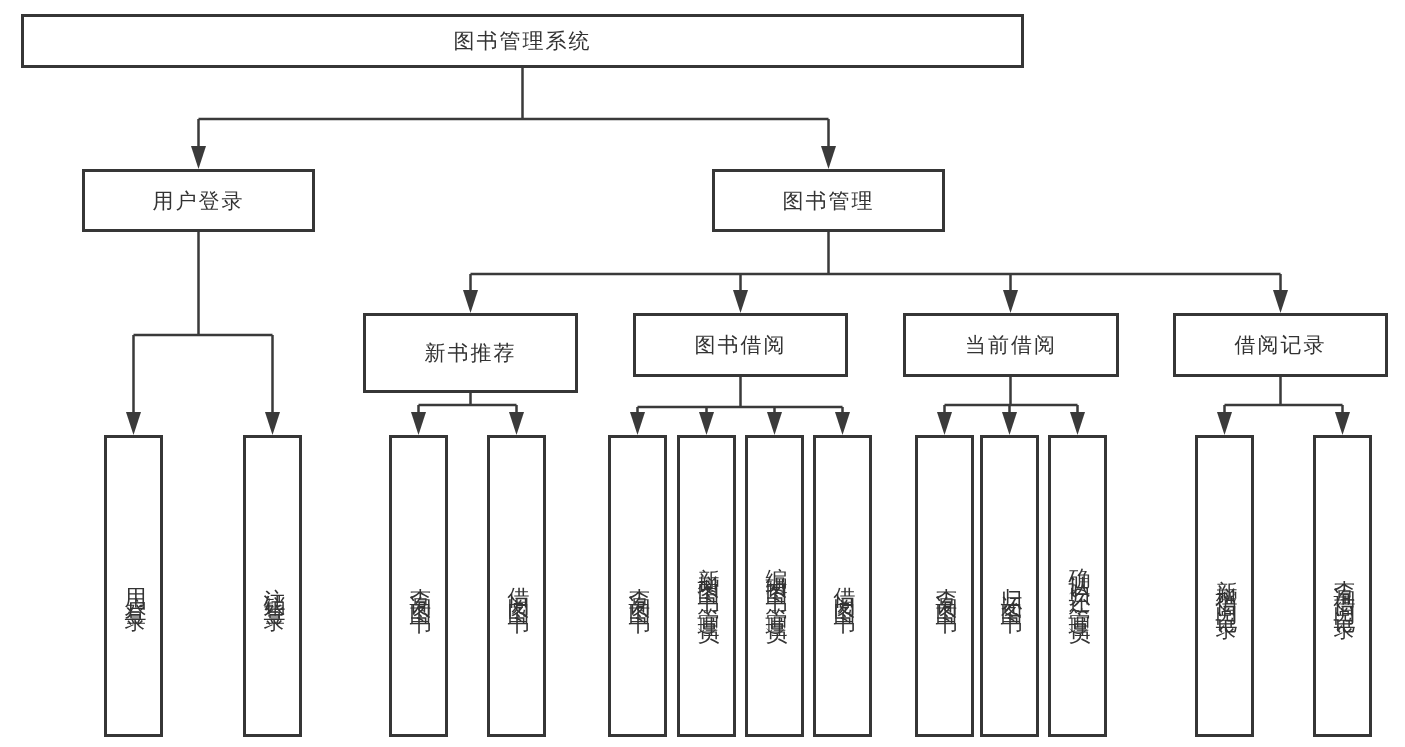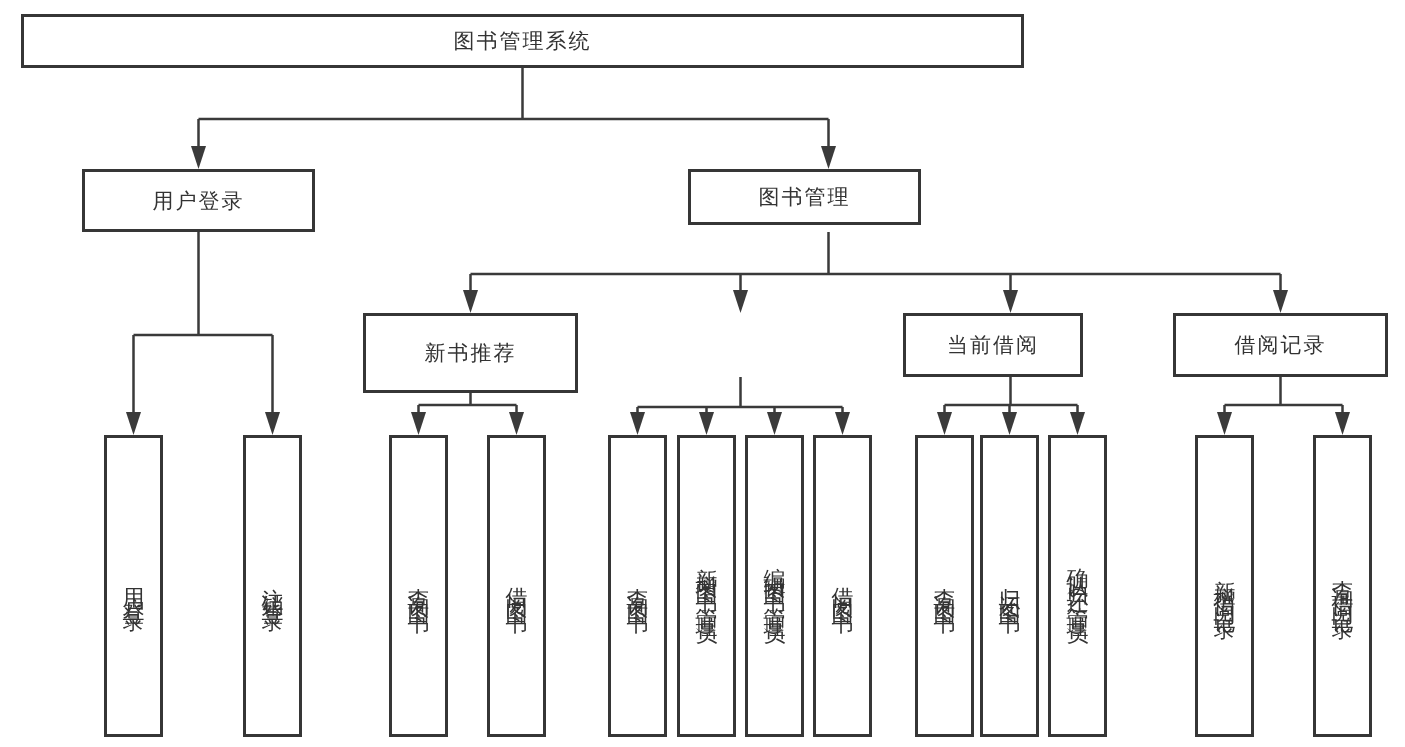--- a/index.html
+++ b/index.html
@@ -7,7 +7,7 @@
     position:relative;
     width:1405px;height:747px;
     background:#ffffff;
-    font-family:Liberation Serif, serif;
+    font-family:Liberation Mono, monospace;
     overflow:hidden;
   }
   .wires{position:absolute;left:0;top:0;pointer-events:none;}

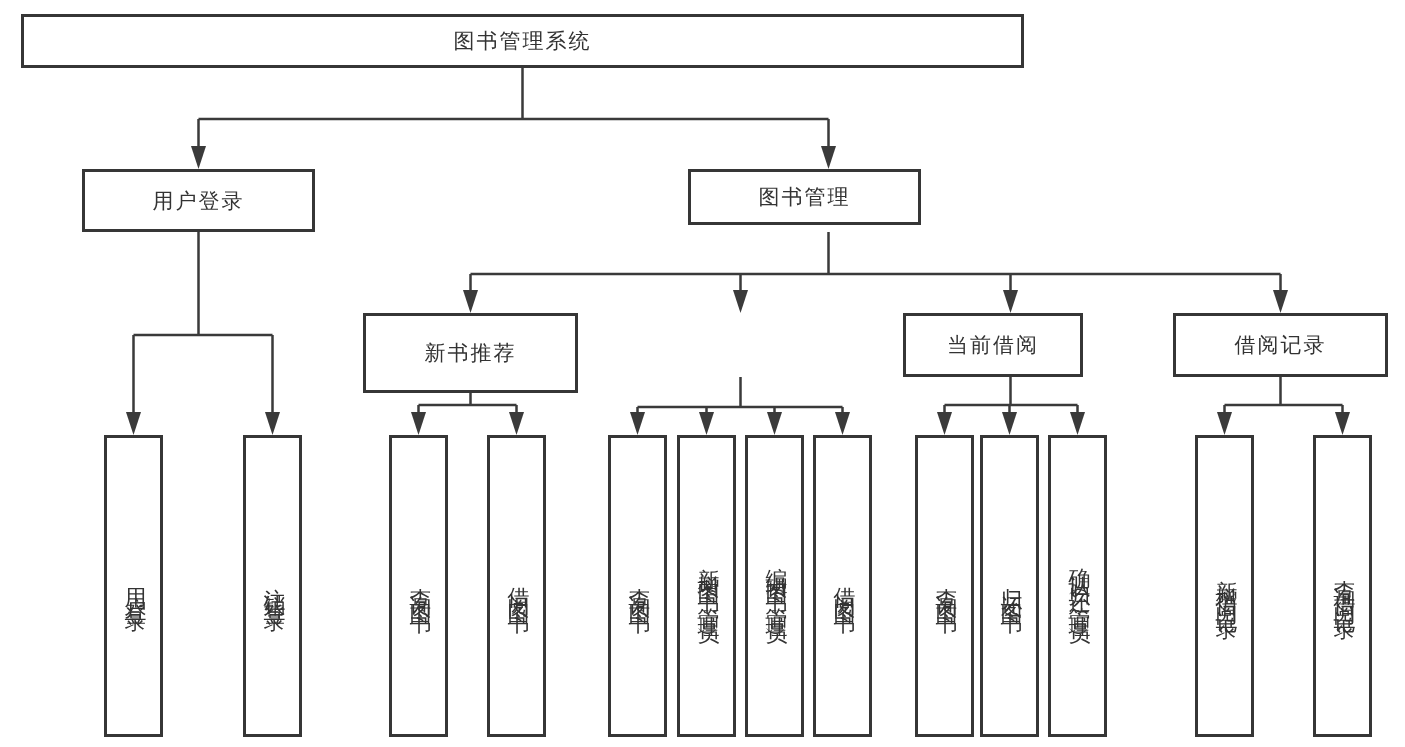--- a/index.html
+++ b/index.html
@@ -95,7 +95,7 @@
   <div class="node h" style="left:82px;top:169px;width:233px;height:63px">
     <span>用户登录</span>
   </div>
-  <div class="node h" style="left:688px;top:169px;width:233px;height:56px">
+  <div class="node h" style="left:712px;top:169px;width:233px;height:63px">
     <span>图书管理</span>
   </div>
 

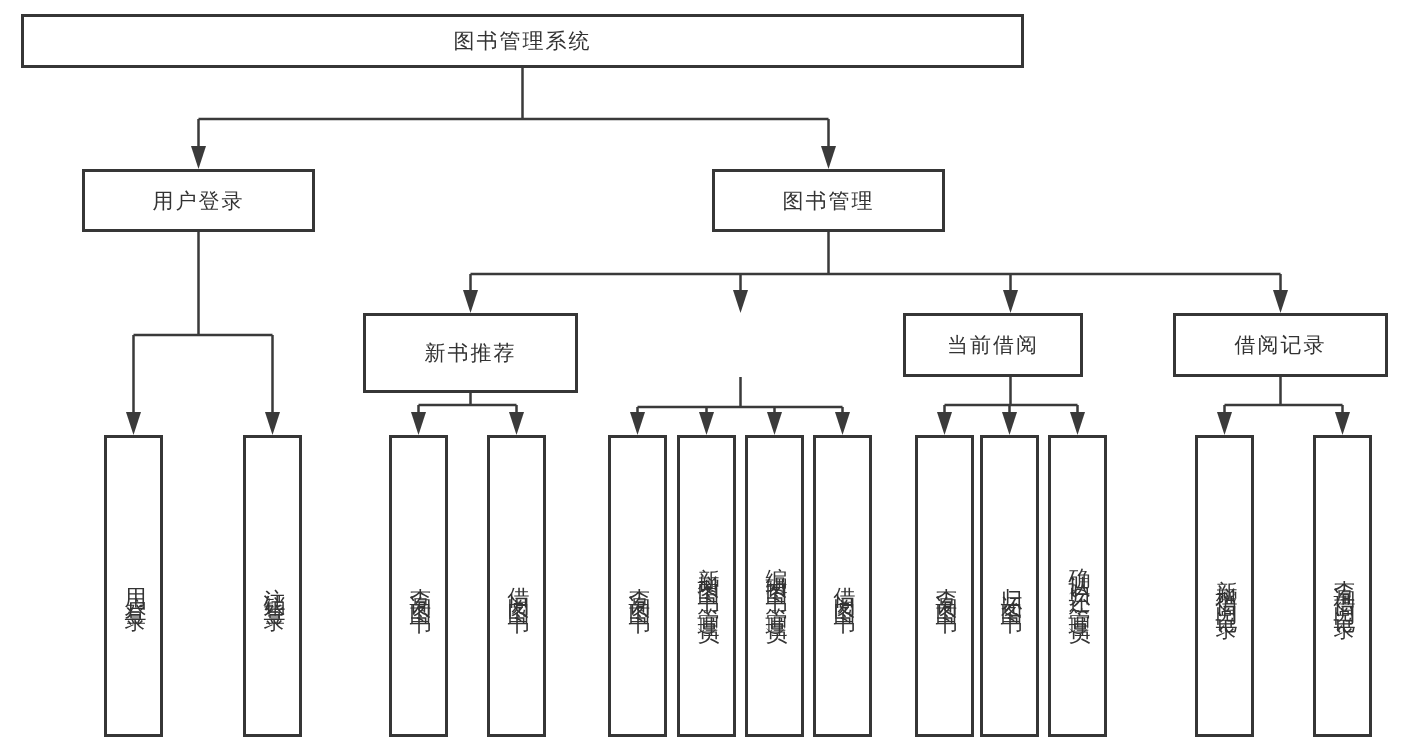--- a/index.html
+++ b/index.html
@@ -102,6 +102,9 @@
   <div class="node h" style="left:363px;top:313px;width:215px;height:80px">
     <span>新书推荐</span>
   </div>
+  <div class="node h" style="left:633px;top:313px;width:215px;height:64px">
+    <span>图书借阅</span>
+  </div>
   <div class="node h" style="left:903px;top:313px;width:180px;height:64px">
     <span>当前借阅</span>
   </div>

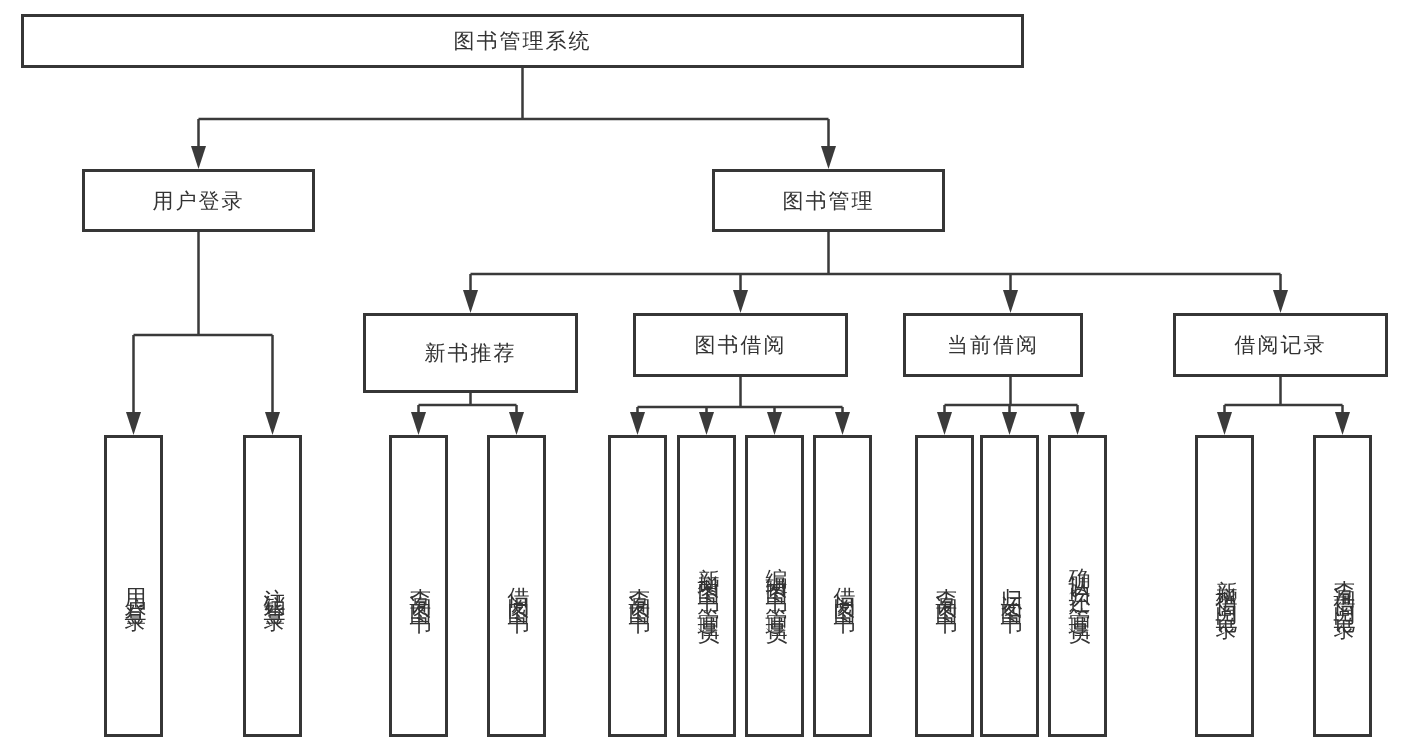--- a/index.html
+++ b/index.html
@@ -105,7 +105,7 @@
   <div class="node h" style="left:633px;top:313px;width:215px;height:64px">
     <span>图书借阅</span>
   </div>
-  <div class="node h" style="left:903px;top:313px;width:180px;height:64px">
+  <div class="node h" style="left:903px;top:313px;width:216px;height:64px">
     <span>当前借阅</span>
   </div>
   <div class="node h" style="left:1173px;top:313px;width:215px;height:64px">

